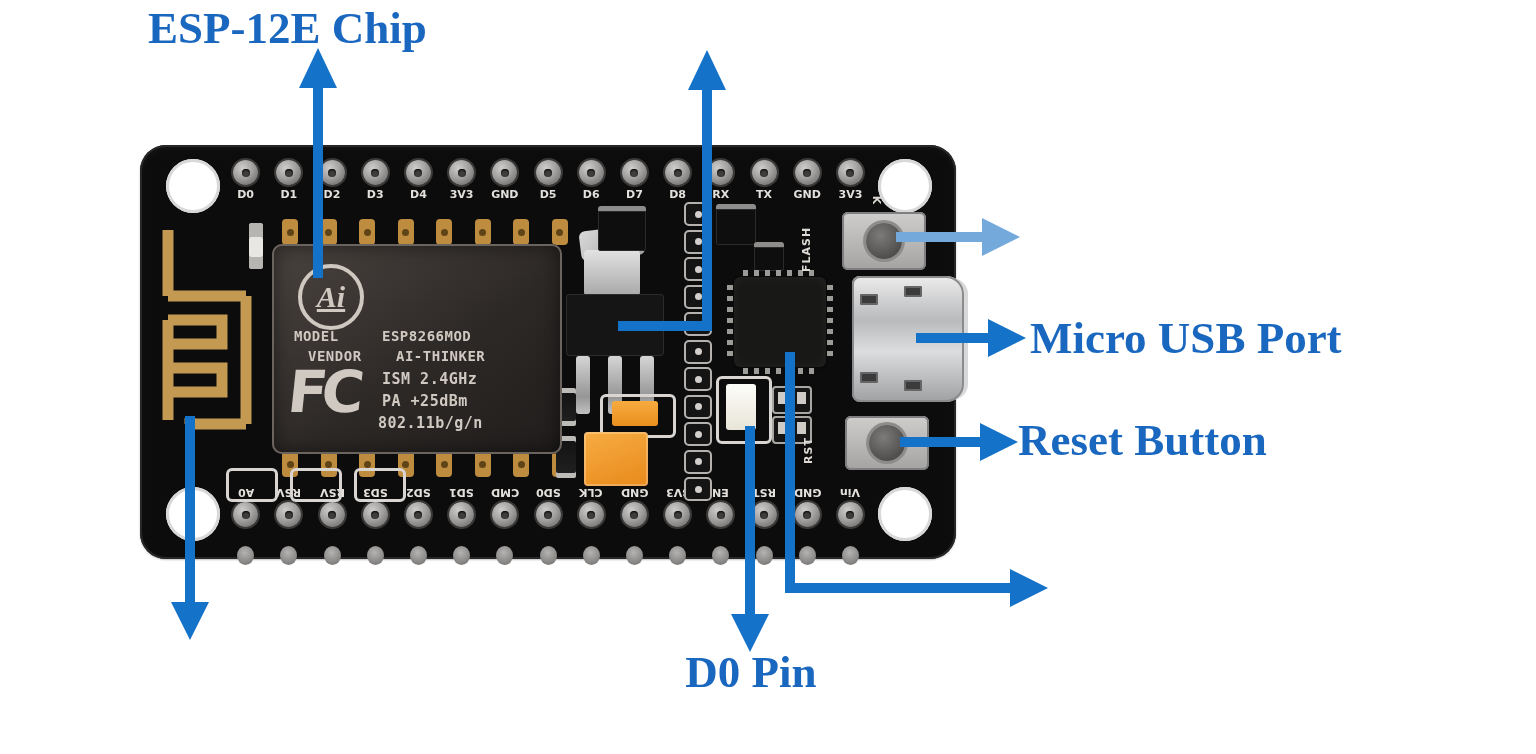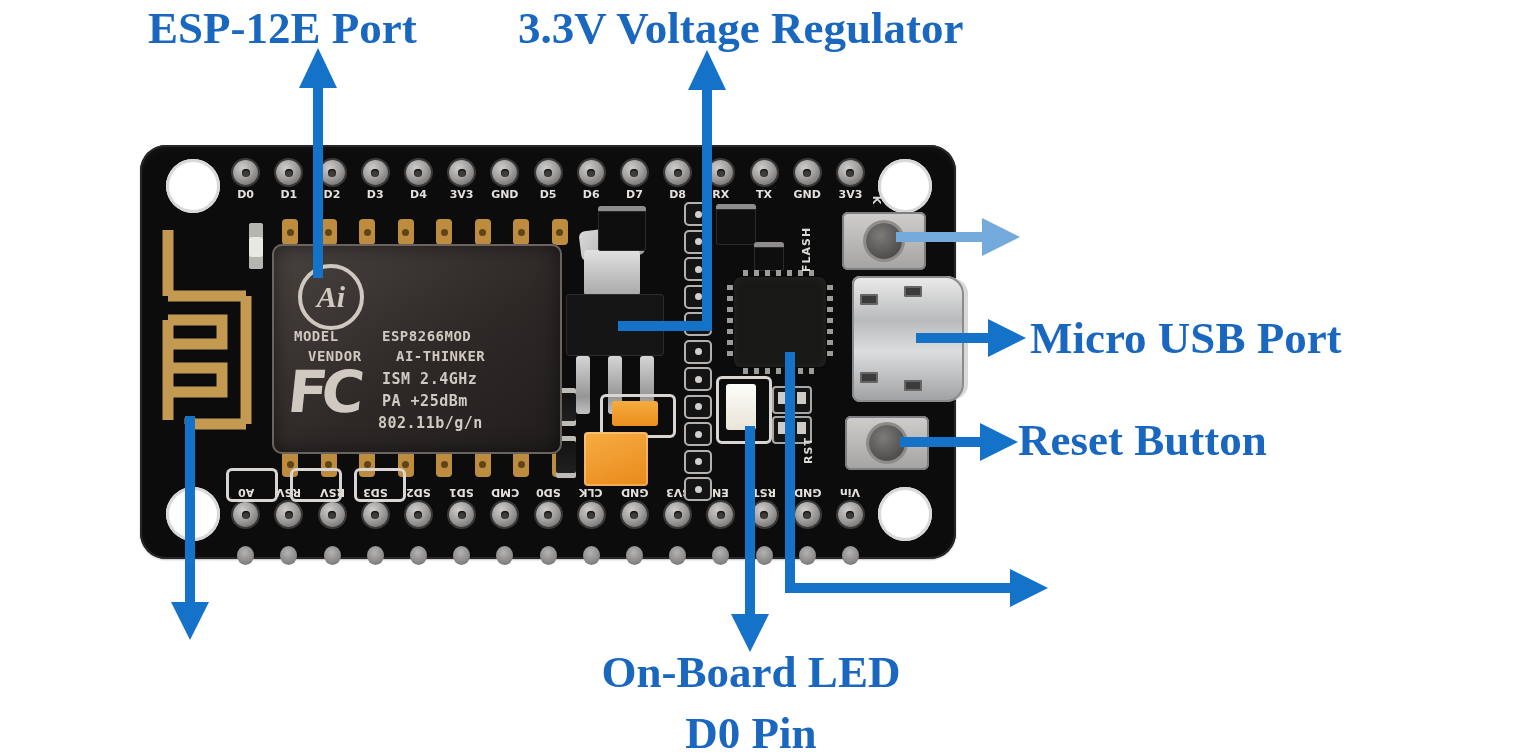--- a/index.html
+++ b/index.html
@@ -417,7 +417,7 @@
     </g>
   </svg>
 
-  <div class="callout" style="left:148px;top:4px;">ESP-12E Port</div>
+  <div class="callout" style="left:148px;top:4px;">ESP-12E Chip</div>
   <div class="callout" style="left:518px;top:4px;">3.3V Voltage Regulator</div>
   <div class="callout" style="left:1018px;top:416px;">Reset Button</div>
   <div class="callout" style="left:1030px;top:314px;">Micro USB Port</div>

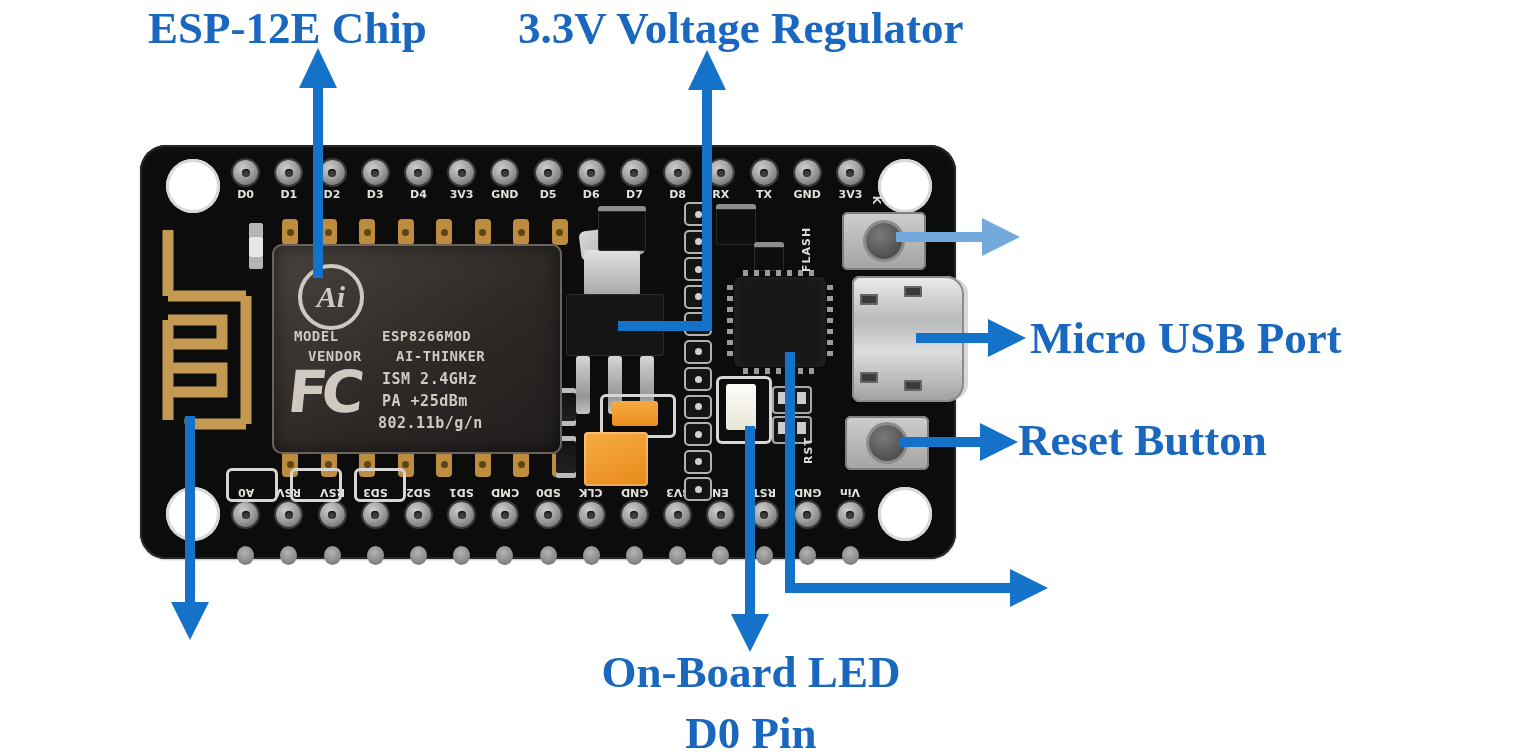--- a/index.html
+++ b/index.html
@@ -418,7 +418,6 @@
   </svg>
 
   <div class="callout" style="left:148px;top:4px;">ESP-12E Chip</div>
-  <div class="callout" style="left:518px;top:4px;">3.3V Voltage Regulator</div>
   <div class="callout" style="left:1018px;top:416px;">Reset Button</div>
   <div class="callout" style="left:1030px;top:314px;">Micro USB Port</div>
   <div class="callout center" style="left:1030px;top:534px;width:506px;line-height:63px;">

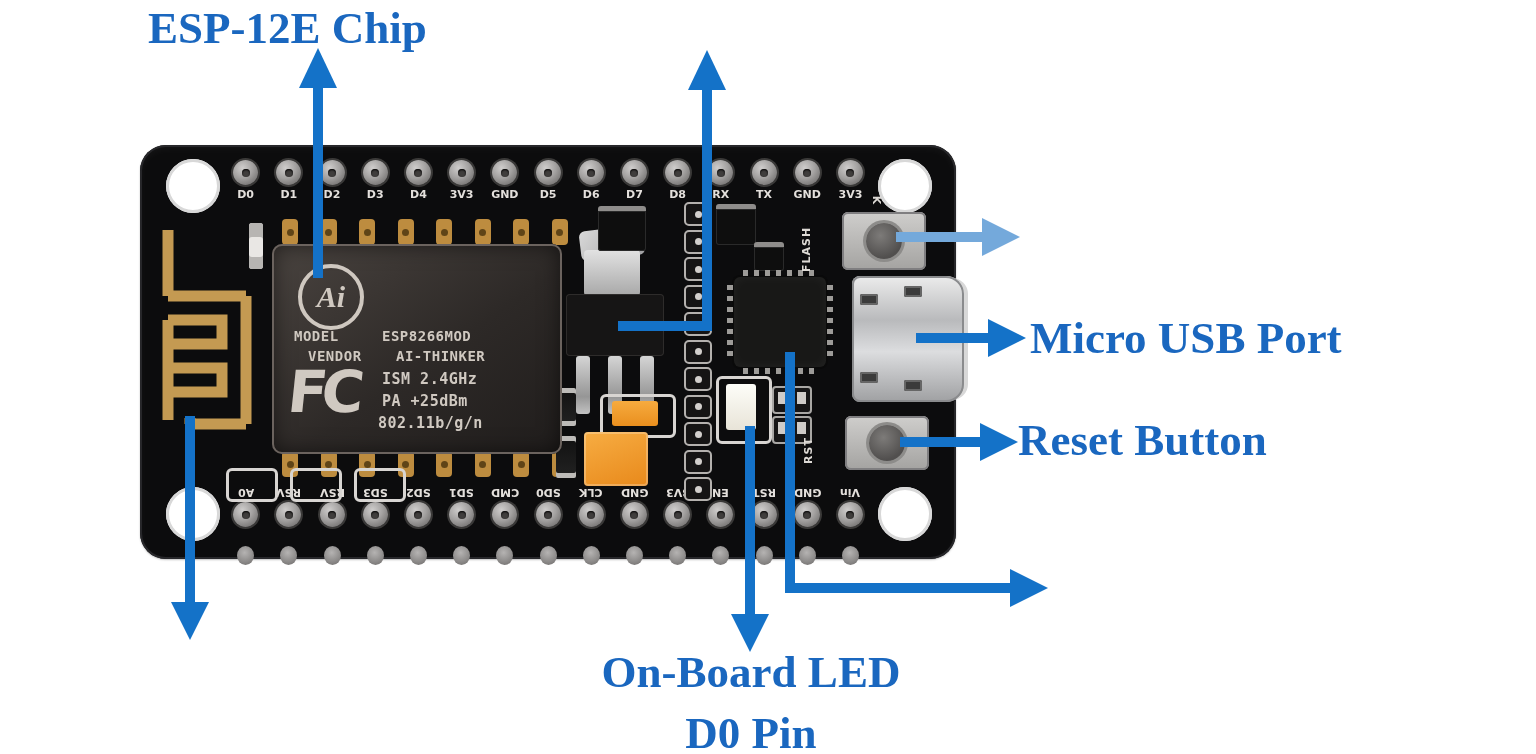--- a/index.html
+++ b/index.html
@@ -46,7 +46,7 @@
         box-shadow:inset 0 0 0 2px #6b635e, inset 0 0 22px rgba(0,0,0,.6);color:#d0c9c1;}
   #ai-logo{position:absolute;left:26px;top:20px;width:58px;height:58px;border:4px solid #cfc8c0;
         border-radius:50%;display:flex;align-items:center;justify-content:center;
-        font:700 italic 30px "Liberation Serif",serif;}
+        font:700 italic 30px "Liberation Serif",serif;text-decoration:underline;}
   .wifi-pill{position:absolute;height:54px;width:80px;border:4px solid #cfc8c0;border-radius:28px;
         display:flex;align-items:center;justify-content:center;font:700 33px "DejaVu Sans",sans-serif;}
   #wi-pill{left:98px;top:13px;}

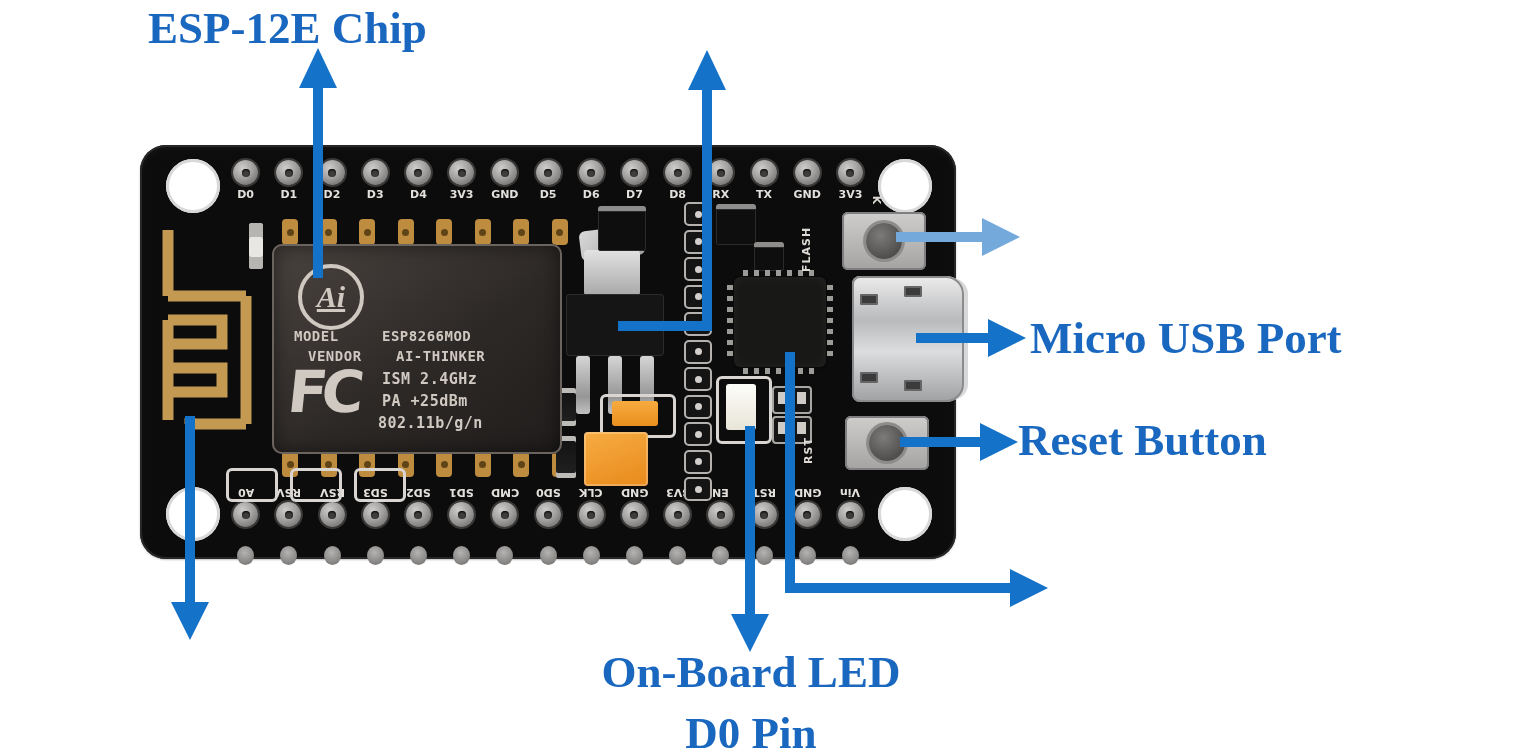--- a/index.html
+++ b/index.html
@@ -423,7 +423,6 @@
   <div class="callout center" style="left:1030px;top:534px;width:506px;line-height:63px;">
   </div>
   <div class="callout center" style="left:556px;top:642px;width:390px;line-height:61px;">
-    <div>On-Board LED</div>
     <div>D0 Pin</div>
   </div>
 </div>

